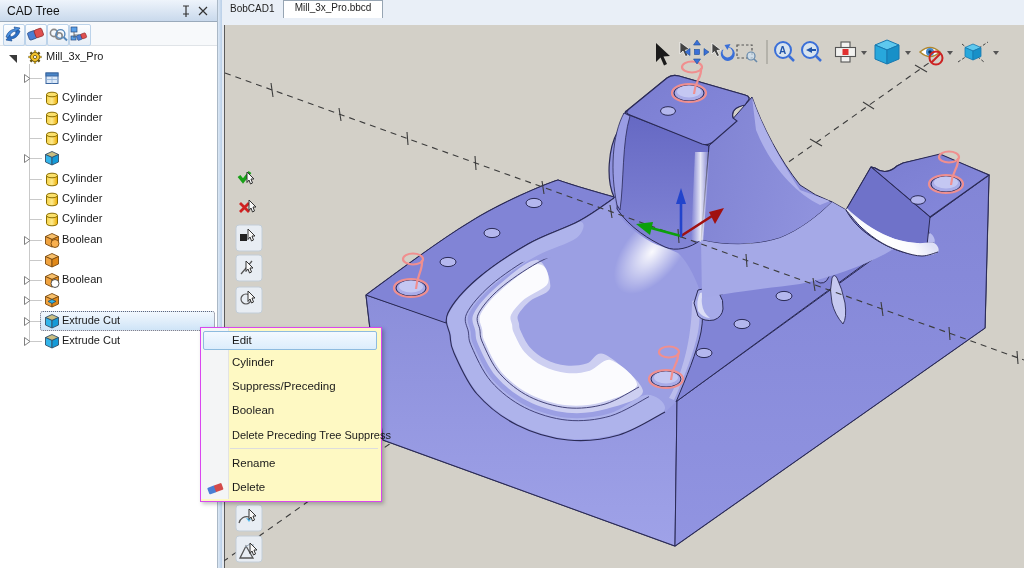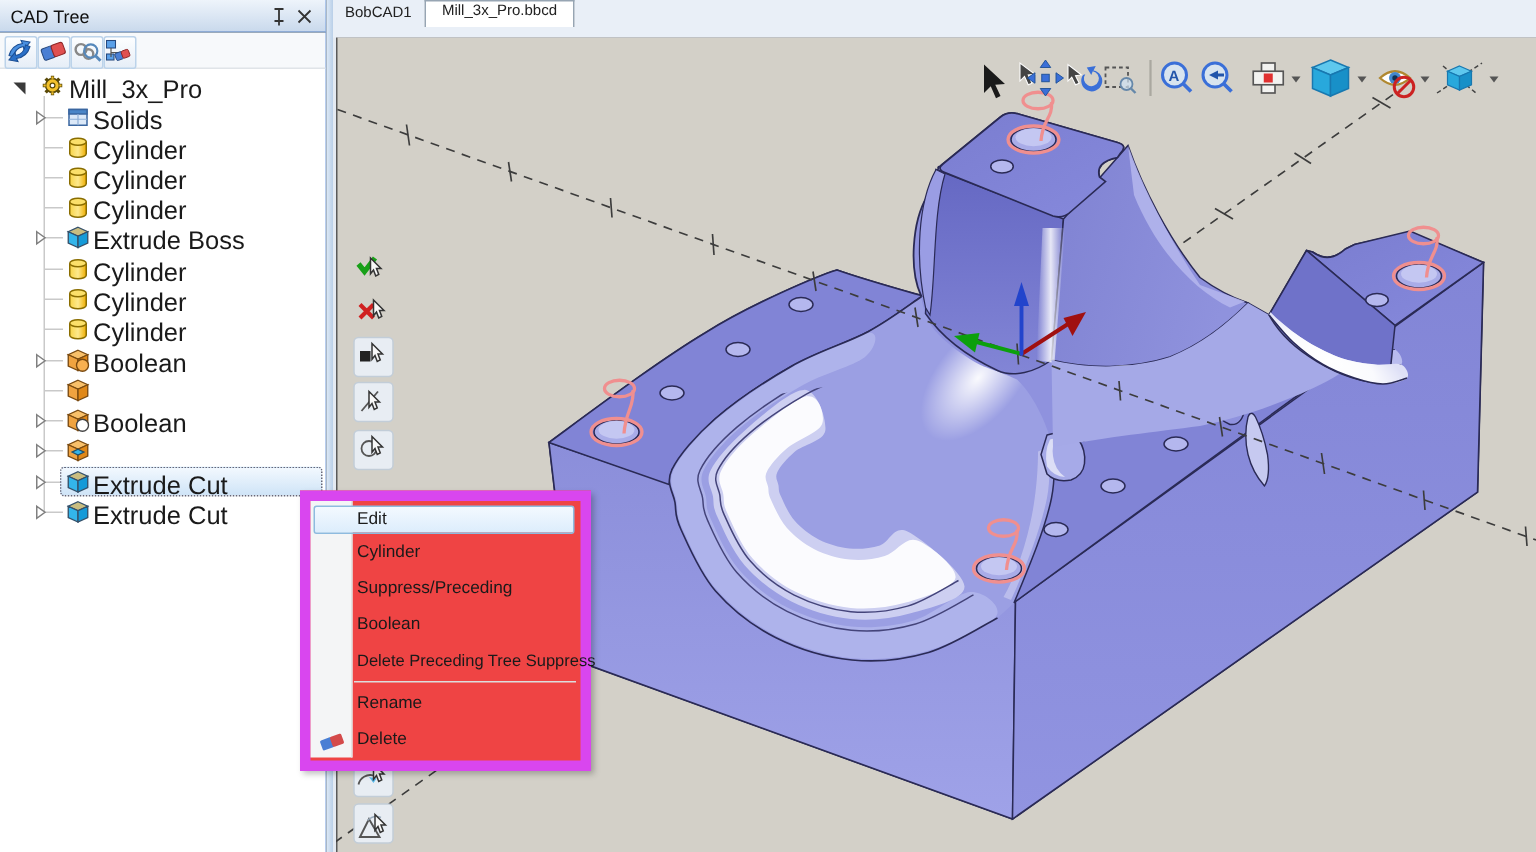--- a/index.html
+++ b/index.html
@@ -3,7 +3,7 @@
 <style>
 html,body{margin:0;padding:0;width:1024px;height:568px;overflow:hidden;
  font-family:"Liberation Sans",sans-serif;background:#e4eaf2;}
-#panel{position:absolute;left:0;top:0;width:217px;height:568px;background:#3b82f6;border-right:1px solid #aab8c6;}
+#panel{position:absolute;left:0;top:0;width:217px;height:568px;background:#8b5cf6;border-right:1px solid #aab8c6;}
 #ptitle{position:absolute;left:0;top:0;width:217px;height:22px;
  background:linear-gradient(#eef4fb,#c9d9ec);border-bottom:1px solid #9aaabb;box-sizing:border-box;}
 #ptitle span{position:absolute;left:7px;top:4px;font-size:12px;color:#111;}

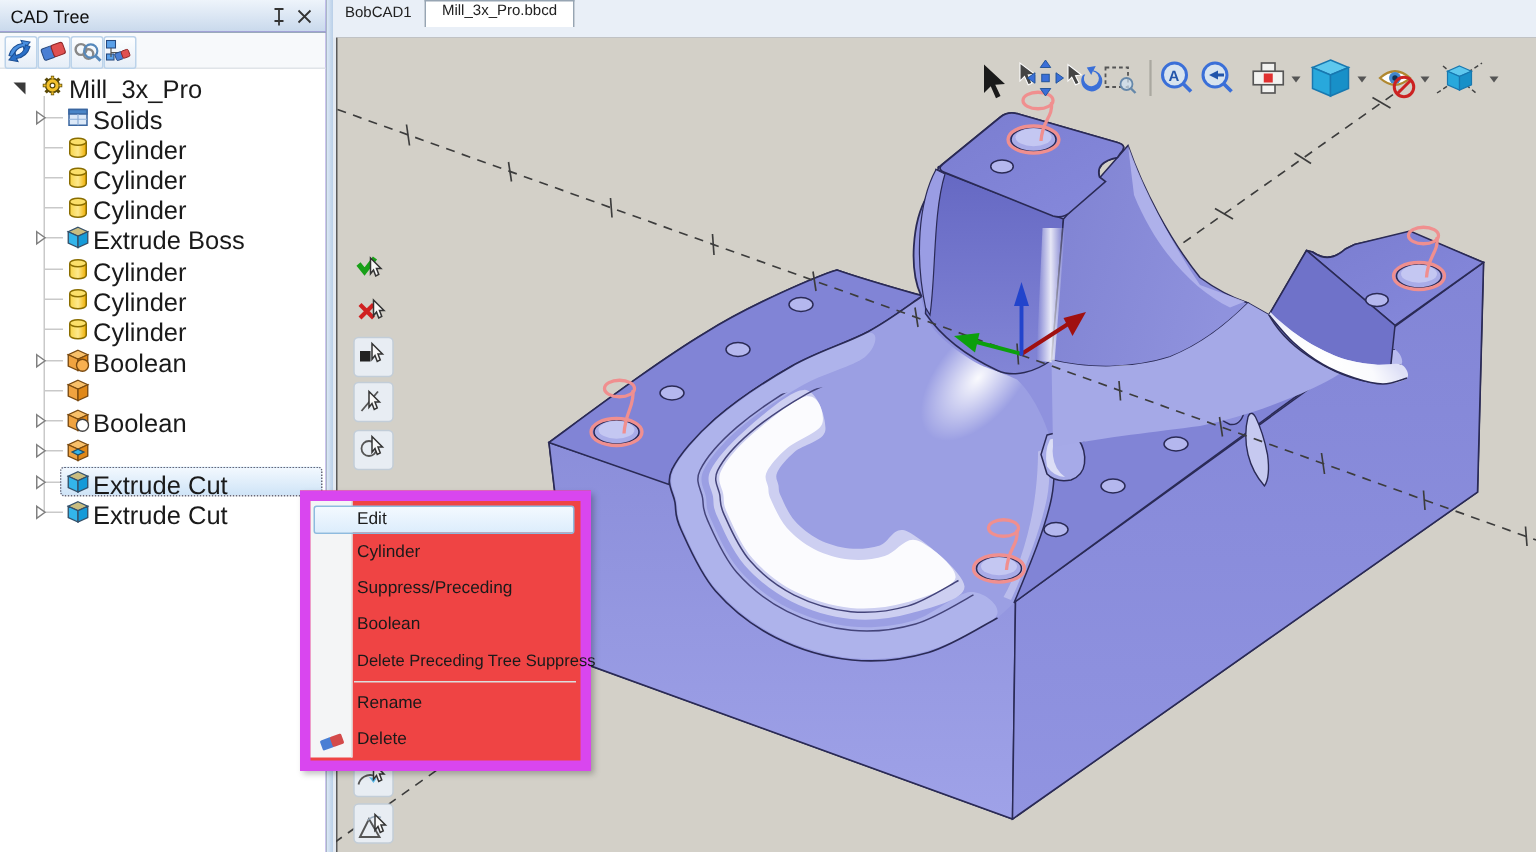--- a/index.html
+++ b/index.html
@@ -9,7 +9,7 @@
 #ptitle span{position:absolute;left:7px;top:4px;font-size:12px;color:#111;}
 #ptbar{position:absolute;left:0;top:22px;width:217px;height:24px;background:#f7f9fb;border-bottom:1px solid #e0e4e8;box-sizing:border-box;}
 .tbtn{position:absolute;top:2px;width:20px;height:20px;border:1px solid #bcd3ea;border-radius:2px;background:linear-gradient(#fdfeff,#e6eef7);}
-#tree{position:absolute;left:0;top:46px;width:217px;height:522px;background:#fff;font-size:17px;color:#1a1a1a;}
+#tree{position:absolute;left:0;top:46px;width:217px;height:522px;background:#fff;font-size:11px;color:#1a1a1a;}
 .trow{position:absolute;left:0;width:217px;height:20px;}
 .tlabel{position:absolute;left:62px;top:3px;white-space:nowrap;}
 #splitter{position:absolute;left:218px;top:0;width:4px;height:568px;background:linear-gradient(90deg,#dce8f5,#b9cfe8);}

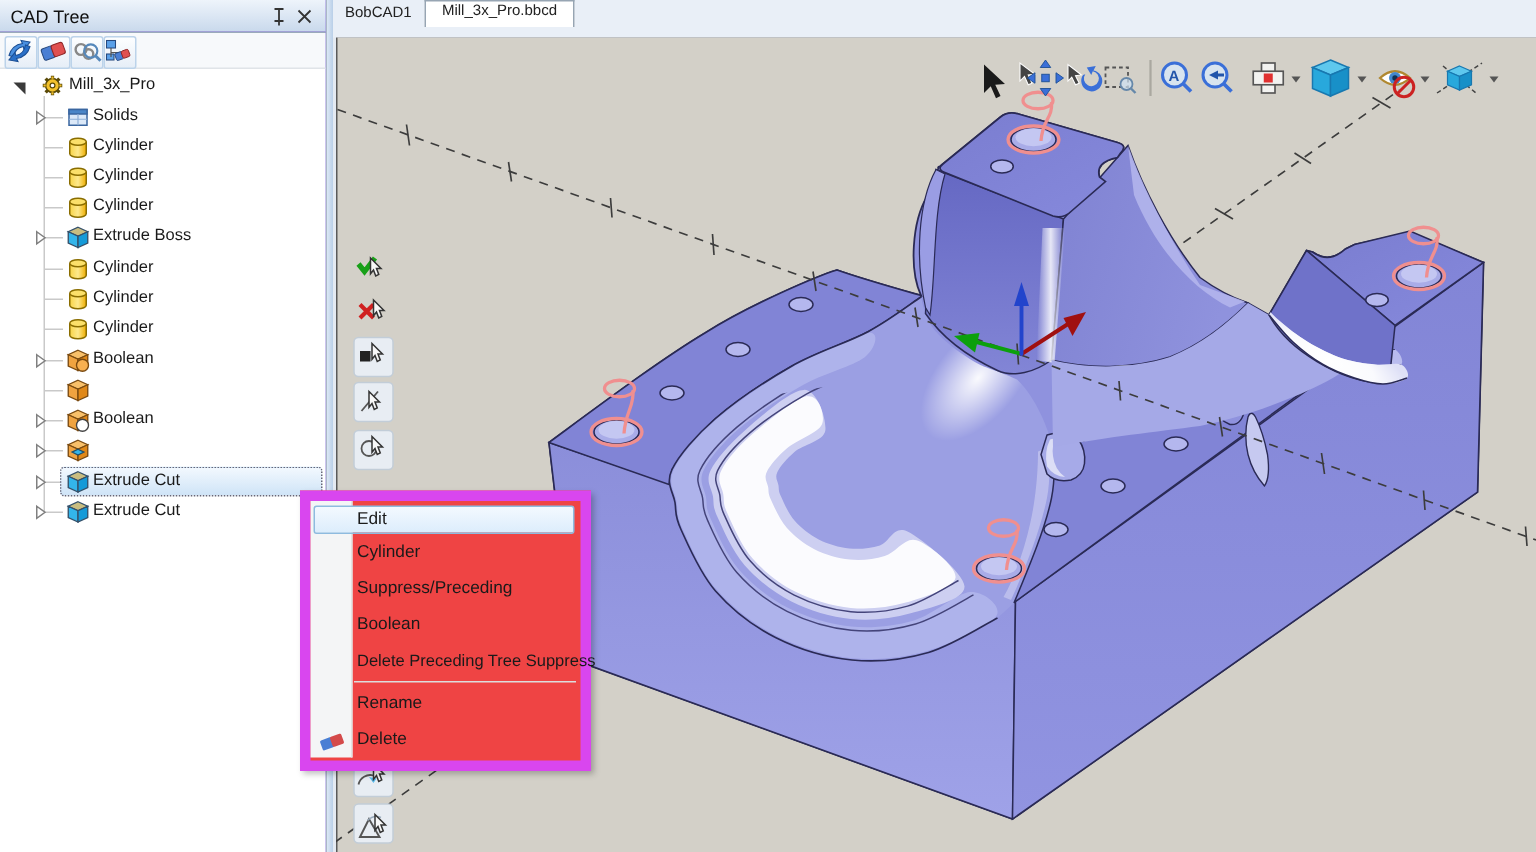--- a/index.html
+++ b/index.html
@@ -327,9 +327,6 @@
   <div class="trow" style="top:1px">
         <span class="tlabel" style="left:46px">Mill_3x_Pro</span>
       </div>
-  <div class="trow" style="top:22px">
-        <span class="tlabel">Solids</span>
-      </div>
   <div class="trow" style="top:42px">
         <span class="tlabel">Cylinder</span>
       </div>

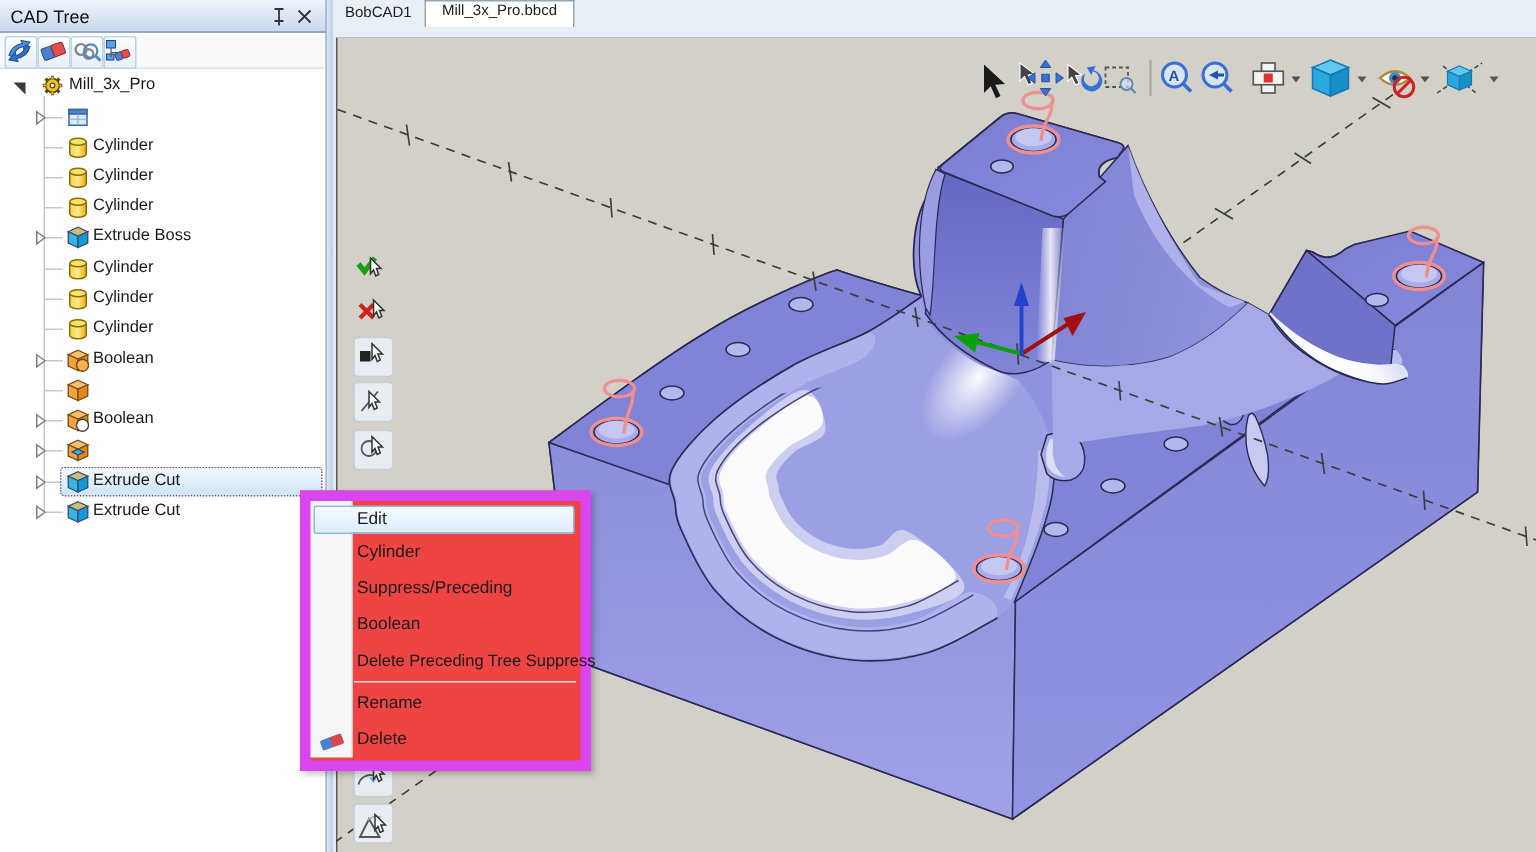--- a/index.html
+++ b/index.html
@@ -336,9 +336,6 @@
   <div class="trow" style="top:82px">
         <span class="tlabel">Cylinder</span>
       </div>
-  <div class="trow" style="top:102px">
-        <span class="tlabel">Extrude Boss</span>
-      </div>
   <div class="trow" style="top:123px">
         <span class="tlabel">Cylinder</span>
       </div>

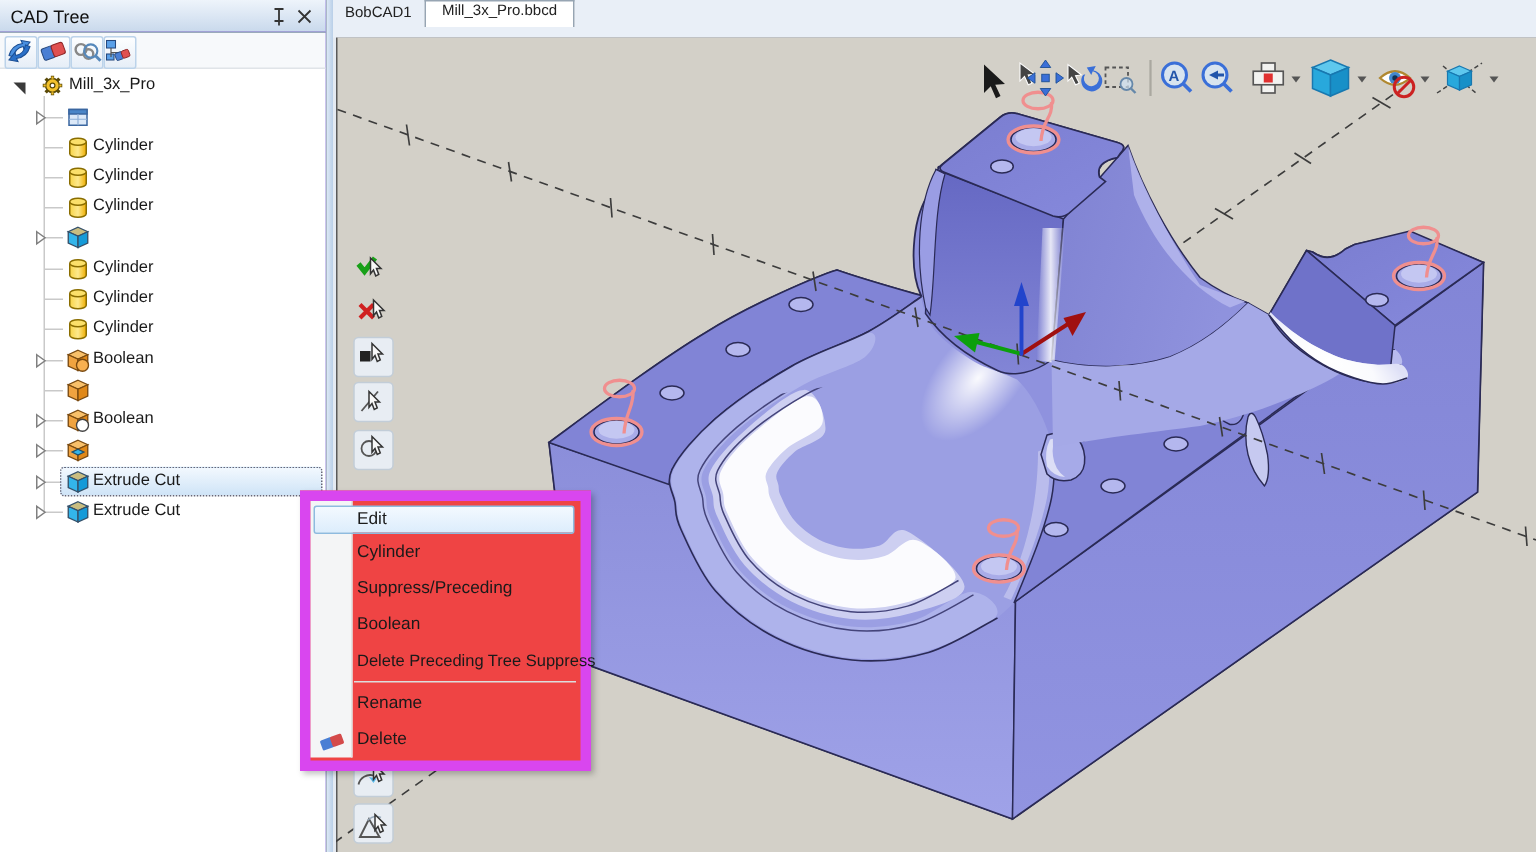--- a/index.html
+++ b/index.html
@@ -17,7 +17,7 @@
 .tab{position:absolute;top:0;height:18px;font-size:10px;color:#222;}
 #tabrest{position:absolute;left:222px;top:18px;width:802px;height:7px;background:#e9eff7;}
 #vport{position:absolute;left:224px;top:24px;width:800px;height:544px;background:#d3d0c8;border-left:1px solid #5a5a5a;border-top:1px solid #5a5a5a;box-sizing:content-box;}
-#menu{position:absolute;left:200px;top:327px;width:180px;height:173px;background:#ef4444;border:7px solid #d946ef;box-shadow:2px 2px 4px rgba(0,0,0,0.25);font-size:11.5px;color:#1a1a1a;}
+#menu{position:absolute;left:200px;top:327px;width:180px;height:173px;background:#fef9c3;border:1px solid #d946ef;box-shadow:2px 2px 4px rgba(0,0,0,0.25);font-size:11.5px;color:#1a1a1a;}
 #mgut{position:absolute;left:0;top:0;width:27px;height:171px;background:#f4f5f6;border-right:1px solid #e3e3e3;}
 .mi{position:absolute;left:31px;white-space:nowrap;}
 #mhl{position:absolute;left:2px;top:3px;width:174px;height:19px;background:linear-gradient(#f3f9ff,#dcedfc);border:1px solid #8ebbdf;border-radius:2px;box-sizing:border-box;}

